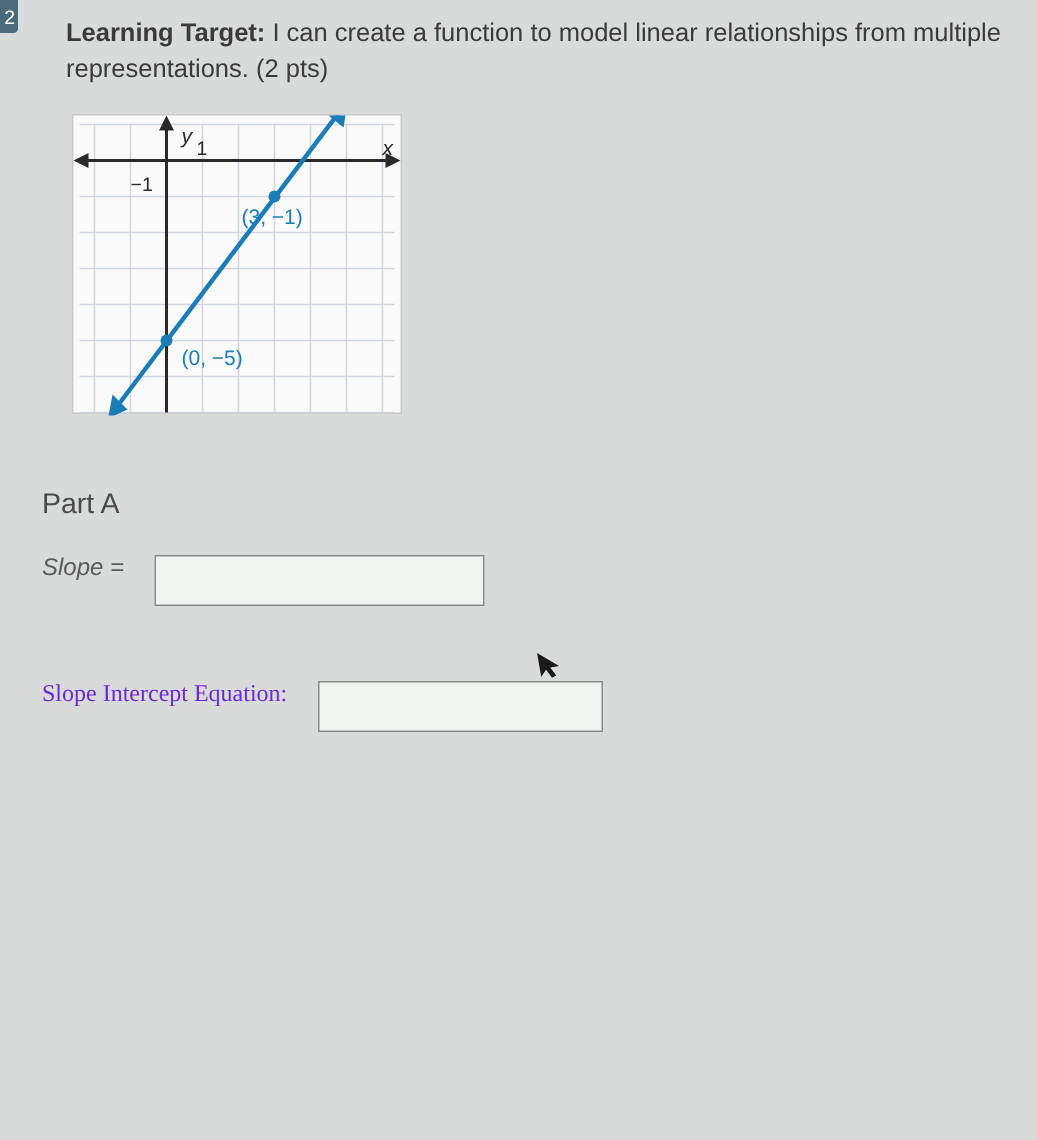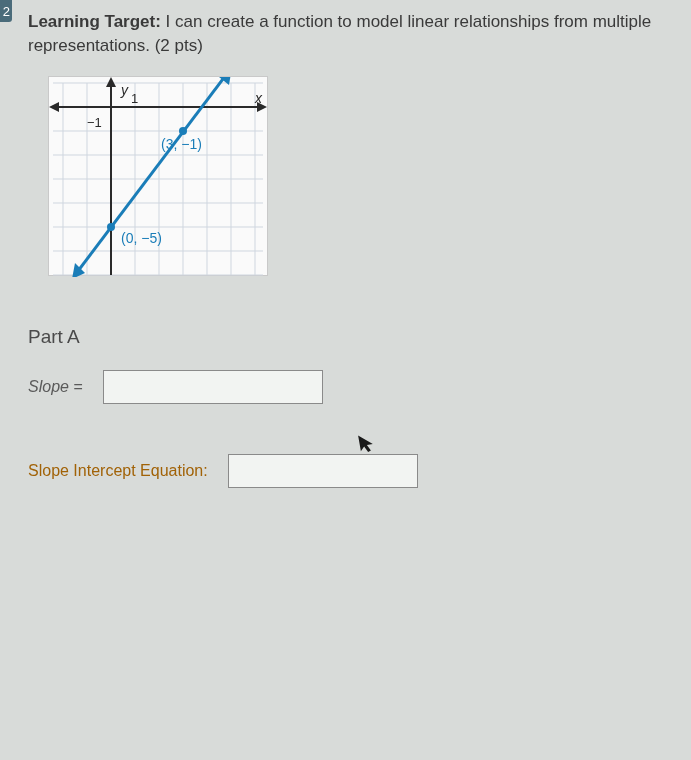--- a/index.html
+++ b/index.html
@@ -39,6 +39,7 @@
       line-height: 1.4;
       margin-bottom: 18px;
       color: #3a3a3a;
+      margin-left: 16px;
     }
     .learning-target .bold {
       font-weight: bold;

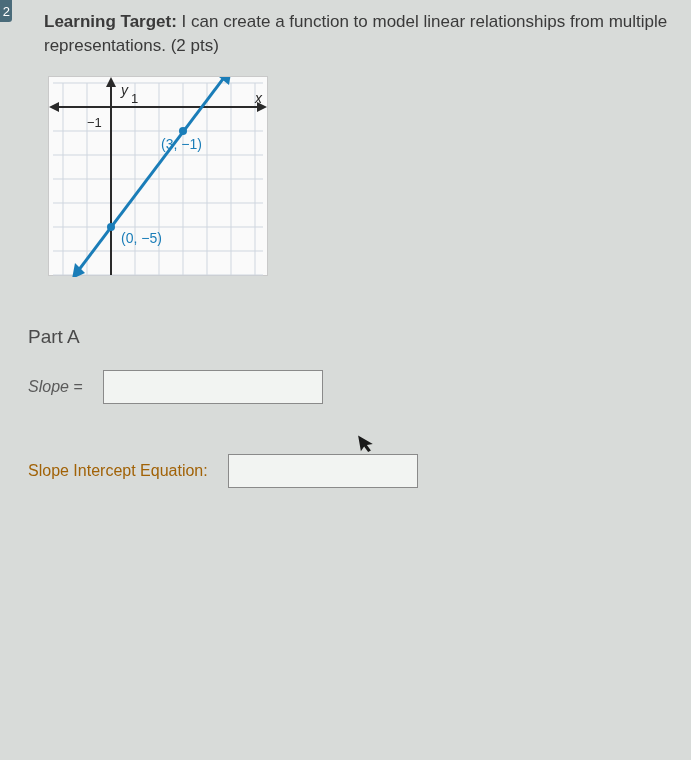--- a/index.html
+++ b/index.html
@@ -69,7 +69,6 @@
     }
     .input-row {
       display: flex;
-      align-items: center;
       gap: 20px;
     }
     .input-label {

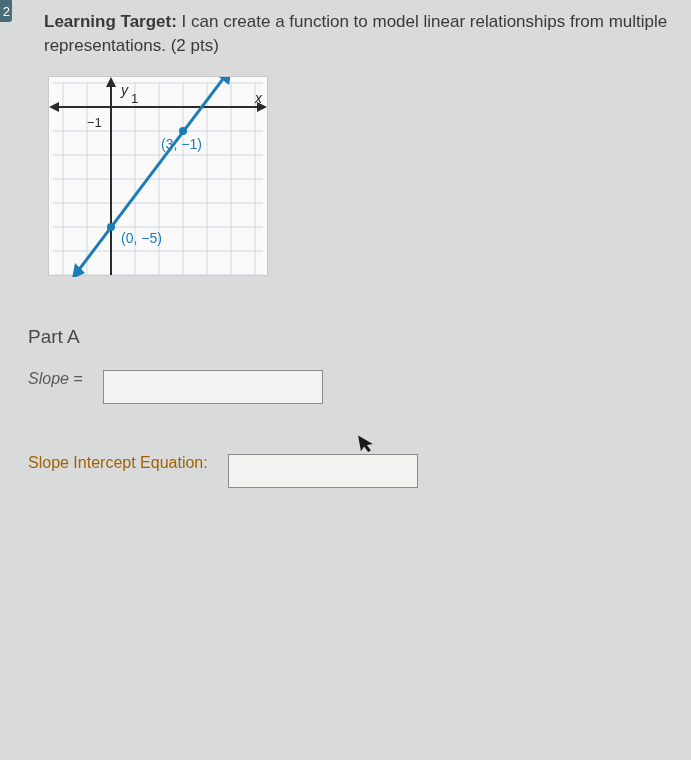--- a/index.html
+++ b/index.html
@@ -78,7 +78,8 @@
     }
     .input-label-nc {
       font-size: 16px;
-      color: #a16207;
+      color: #6d28d9;
+      font-family: Liberation Serif, serif;
     }
     .answer-input {
       height: 34px;

